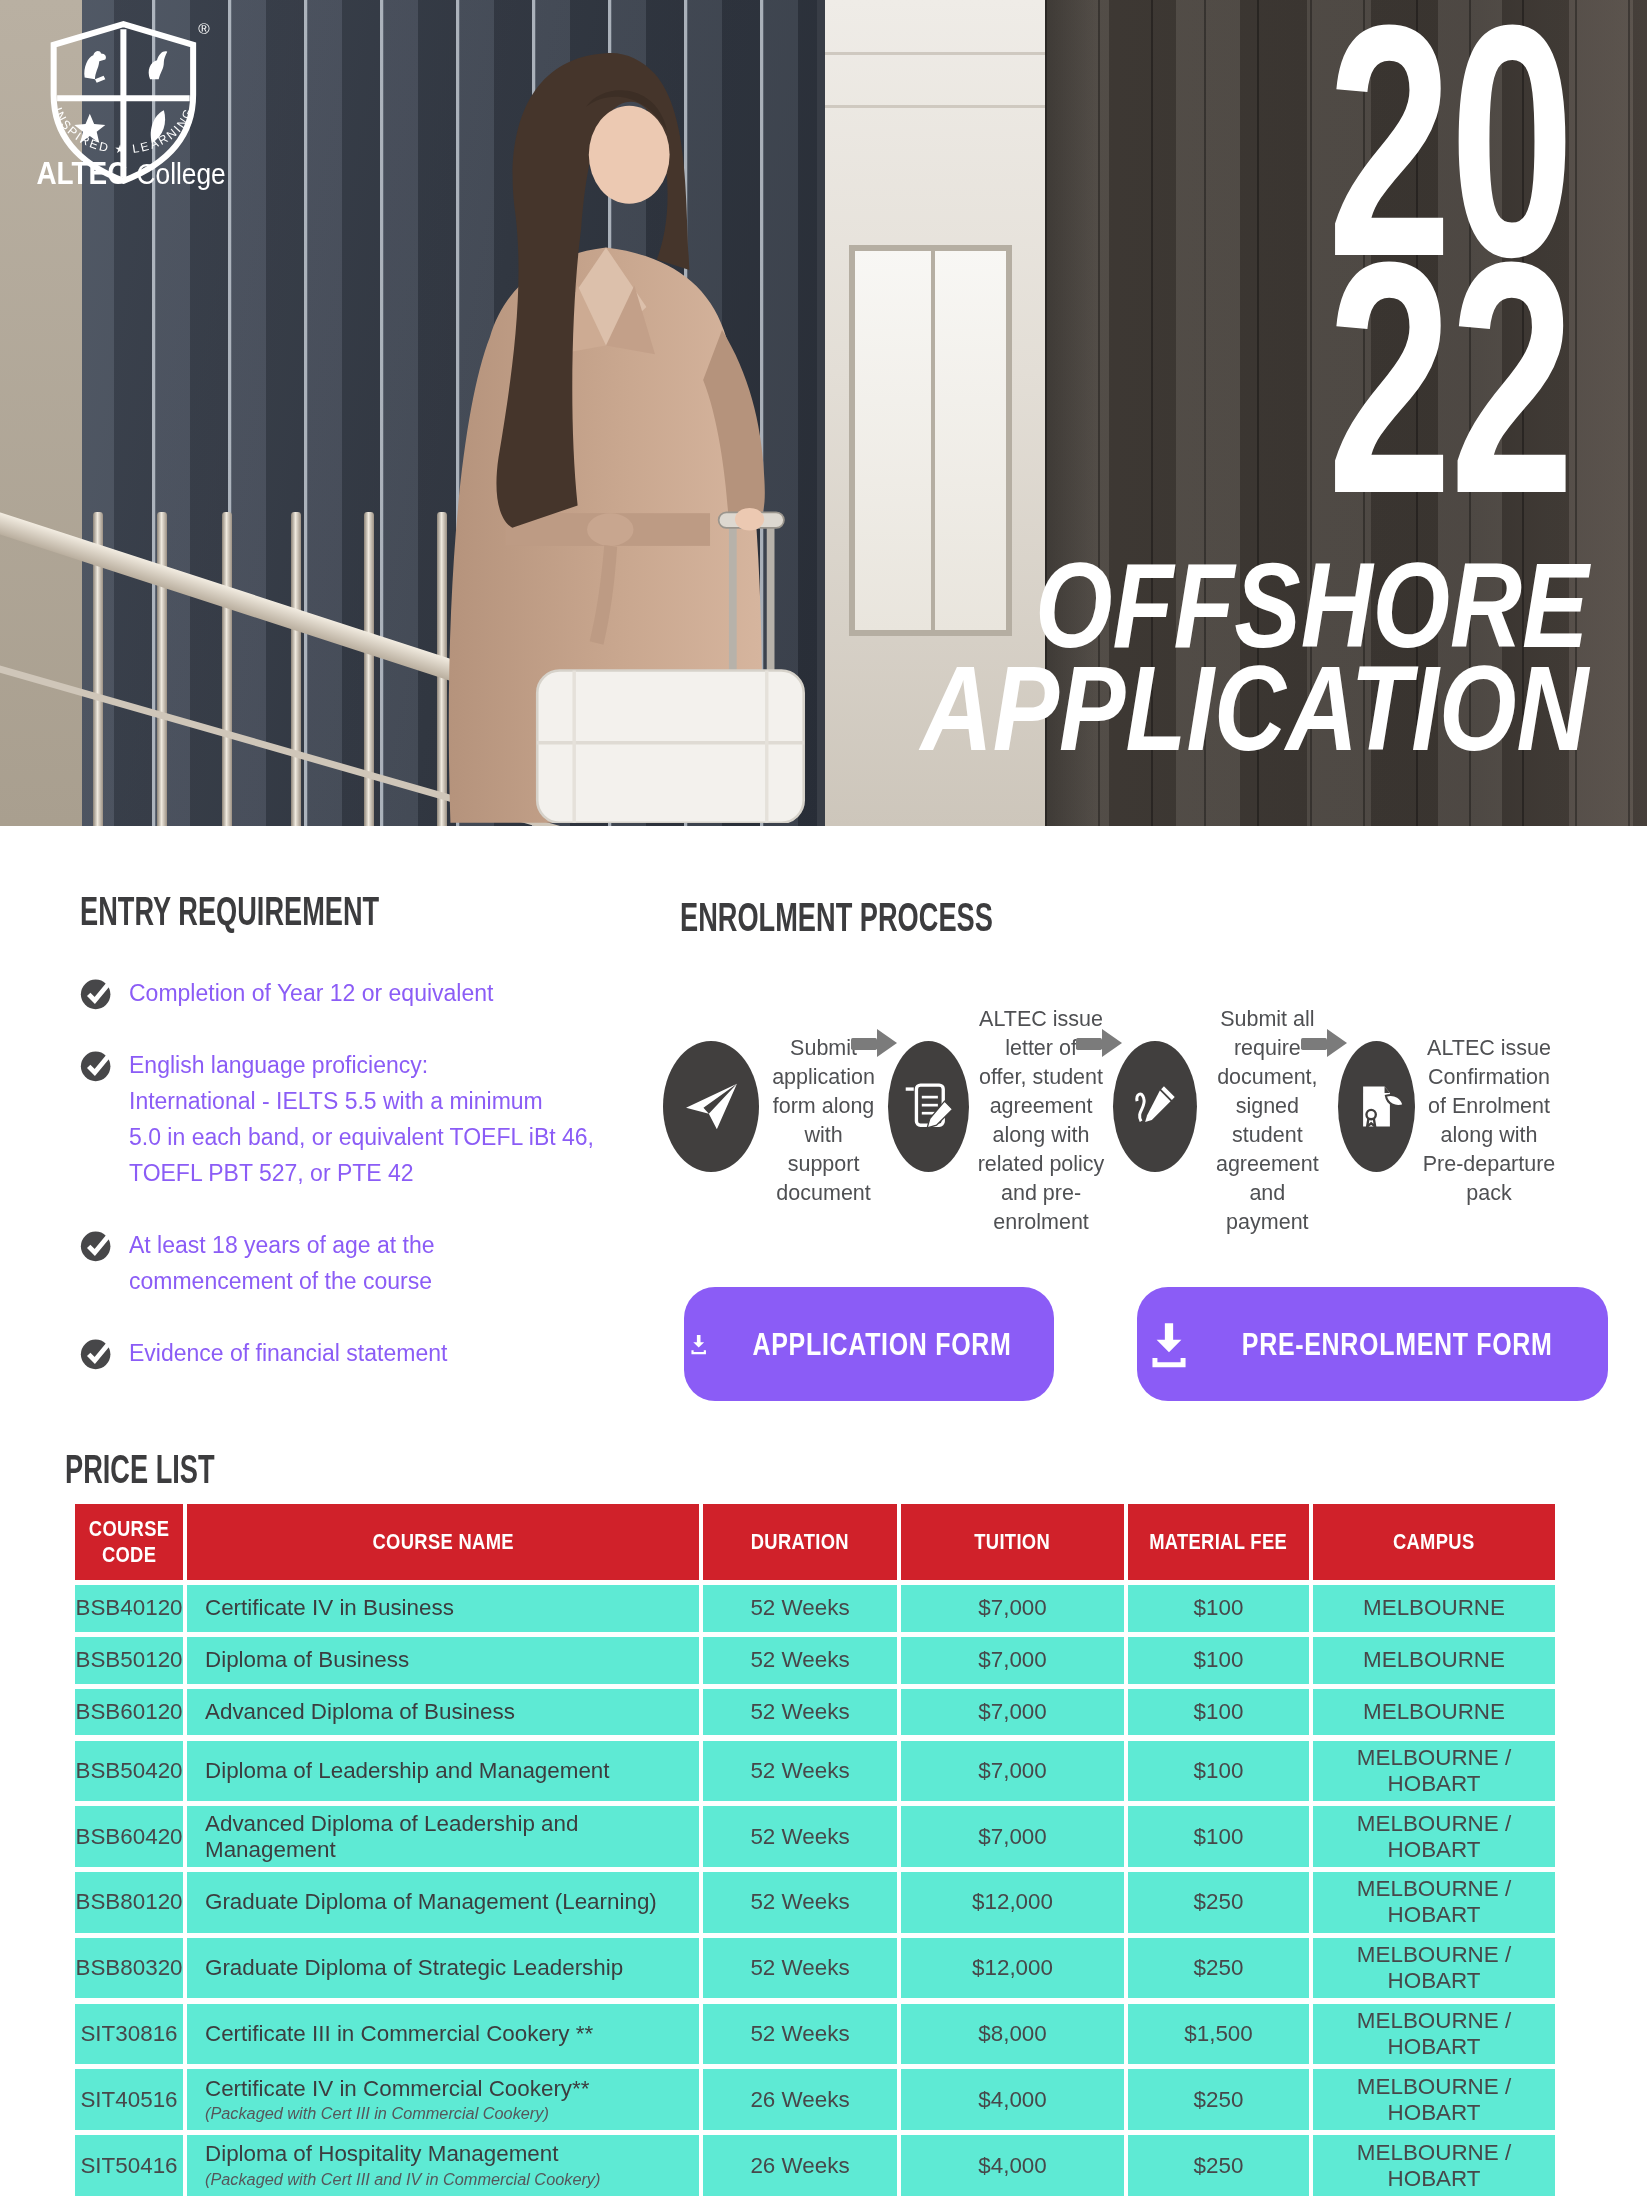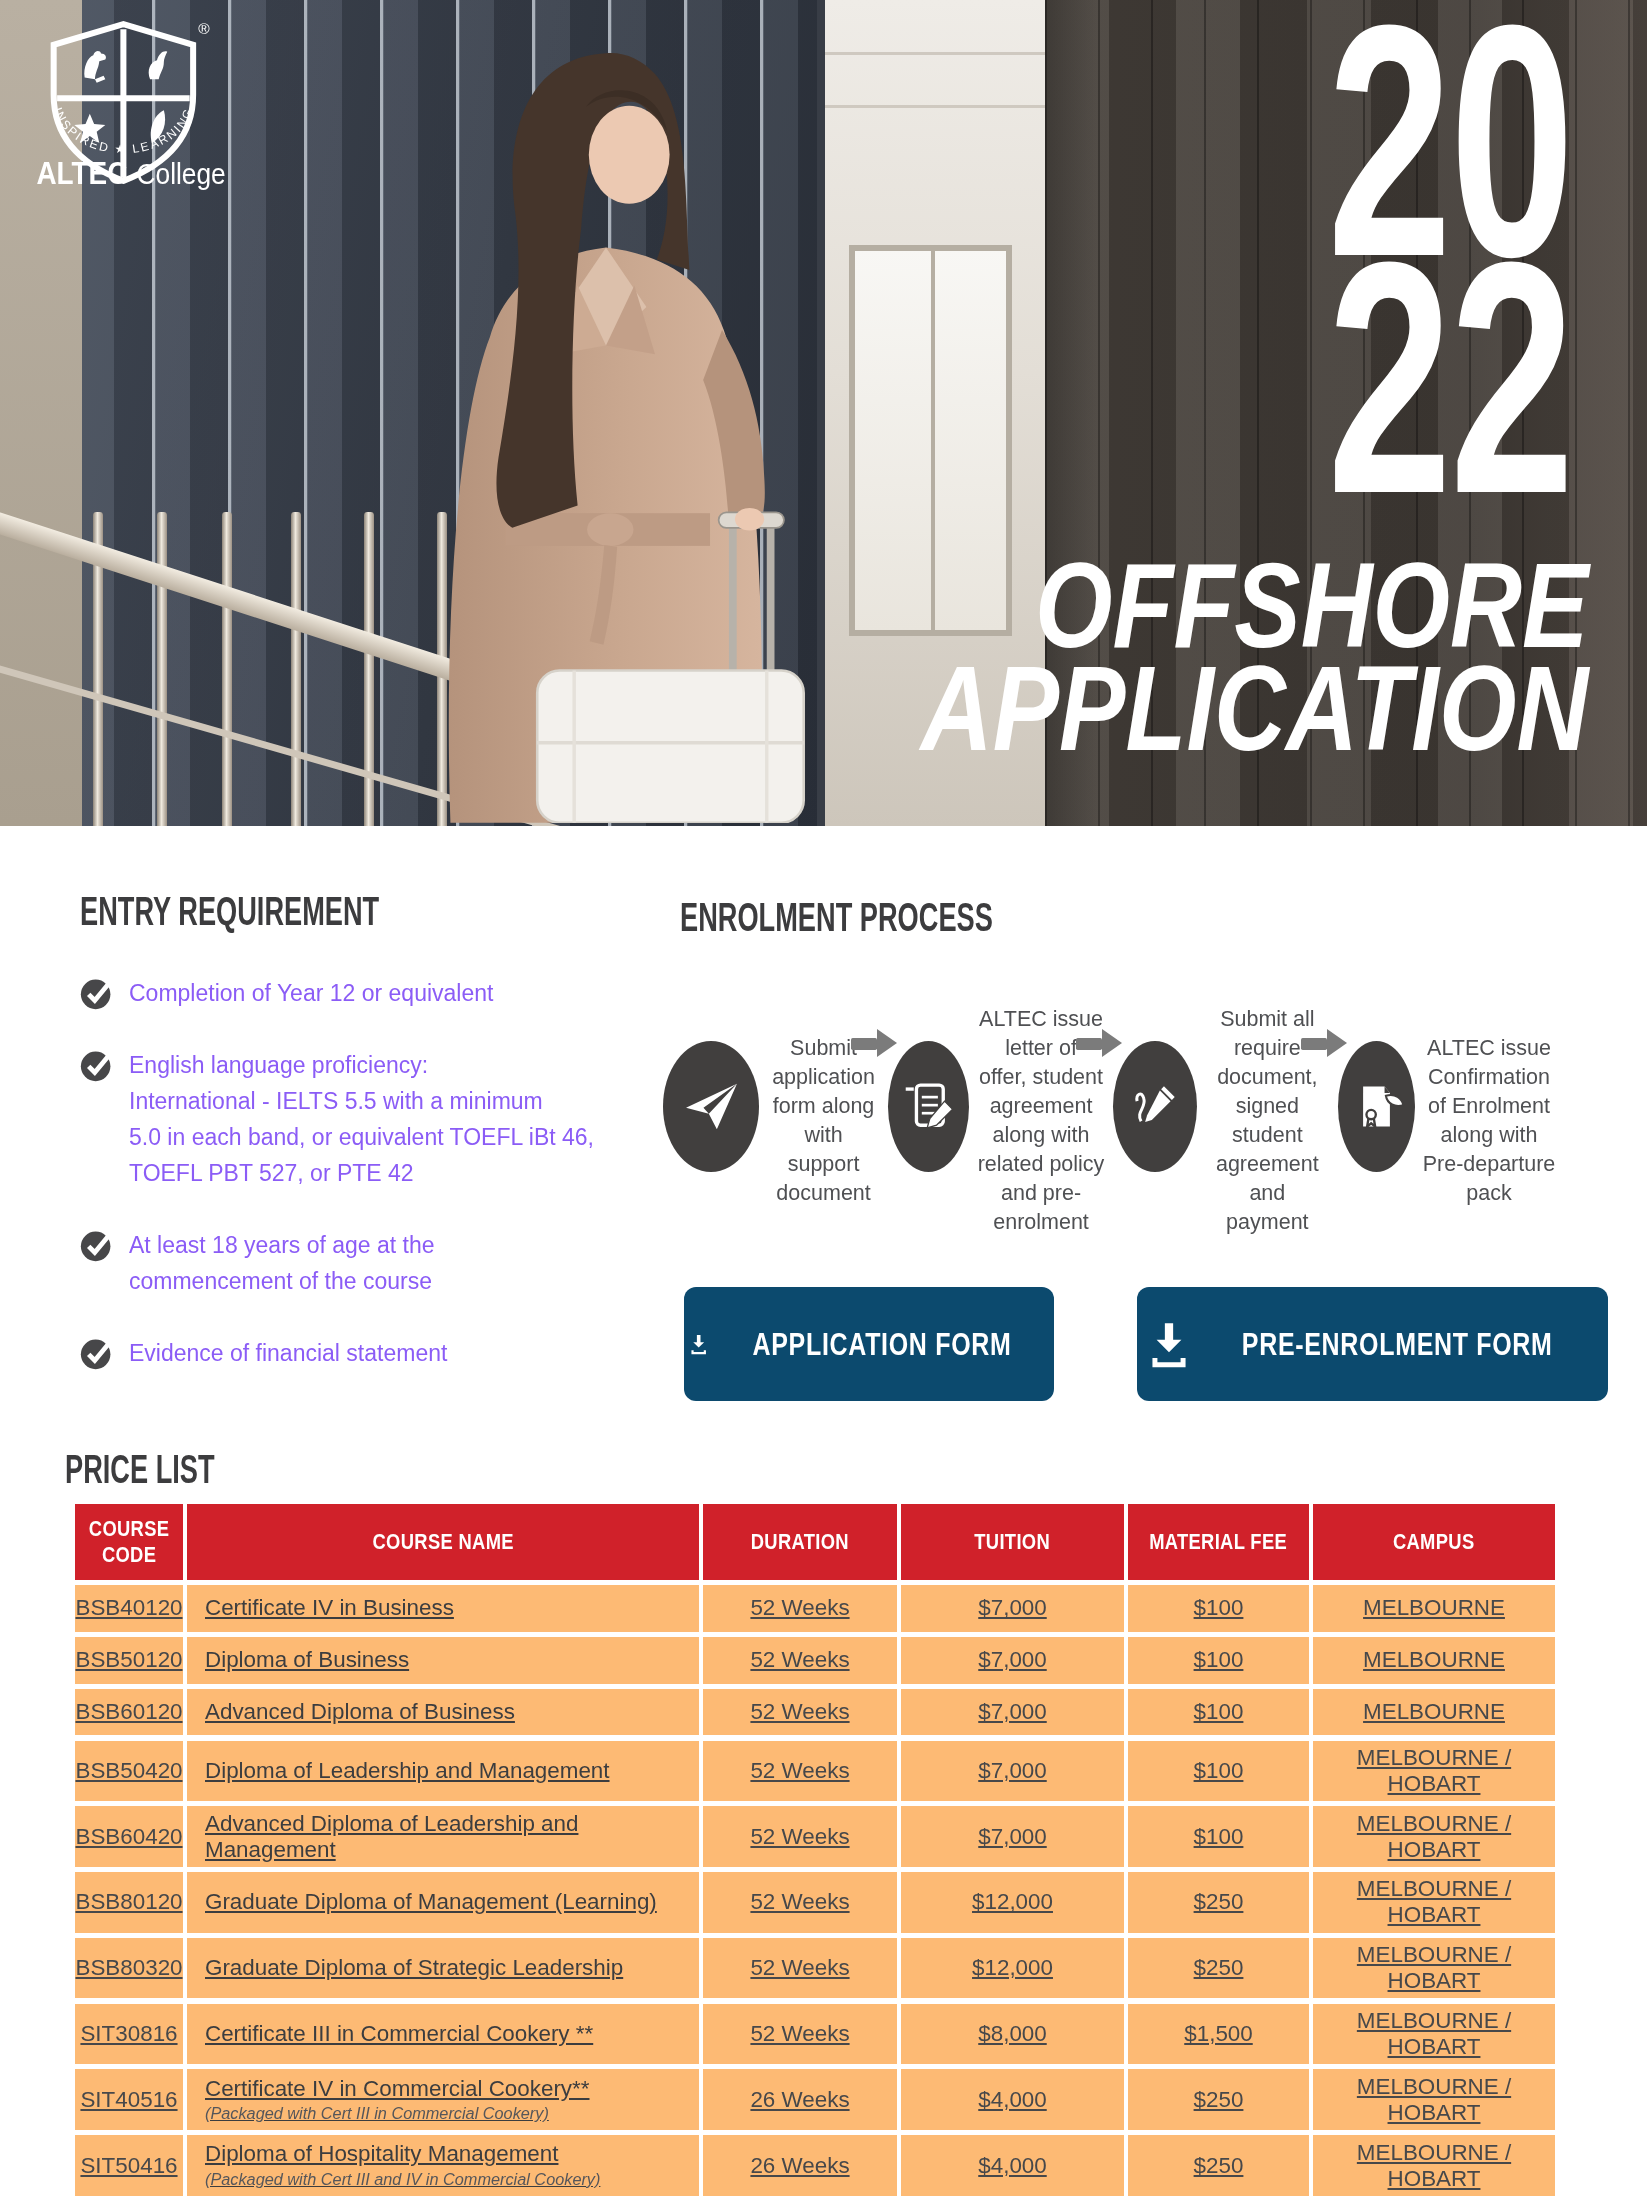--- a/index.html
+++ b/index.html
@@ -70,8 +70,8 @@
   .arrow::after{content:"";position:absolute;left:26px;top:0;width:0;height:0;
                 border-left:20.6px solid #7b7b7b;border-top:14.6px solid transparent;border-bottom:14.6px solid transparent;}
   .btn-row{position:relative;height:114px;margin-top:50px;}
-  .dl-btn{position:absolute;top:0;height:114px;border:none;cursor:pointer;border-radius:12px;
-          background:#0c4a6e;color:#fff;display:flex;align-items:center;justify-content:center;}
+  .dl-btn{position:absolute;top:0;height:114px;border:none;cursor:pointer;border-radius:31px;
+          background:#8b5cf6;color:#fff;display:flex;align-items:center;justify-content:center;}
   .dl-btn .lbl{display:inline-block;transform:scaleX(.78);font-weight:bold;font-size:32px;
                letter-spacing:0.9px;white-space:nowrap;}
   .dl-btn svg{margin-right:8.6px;}

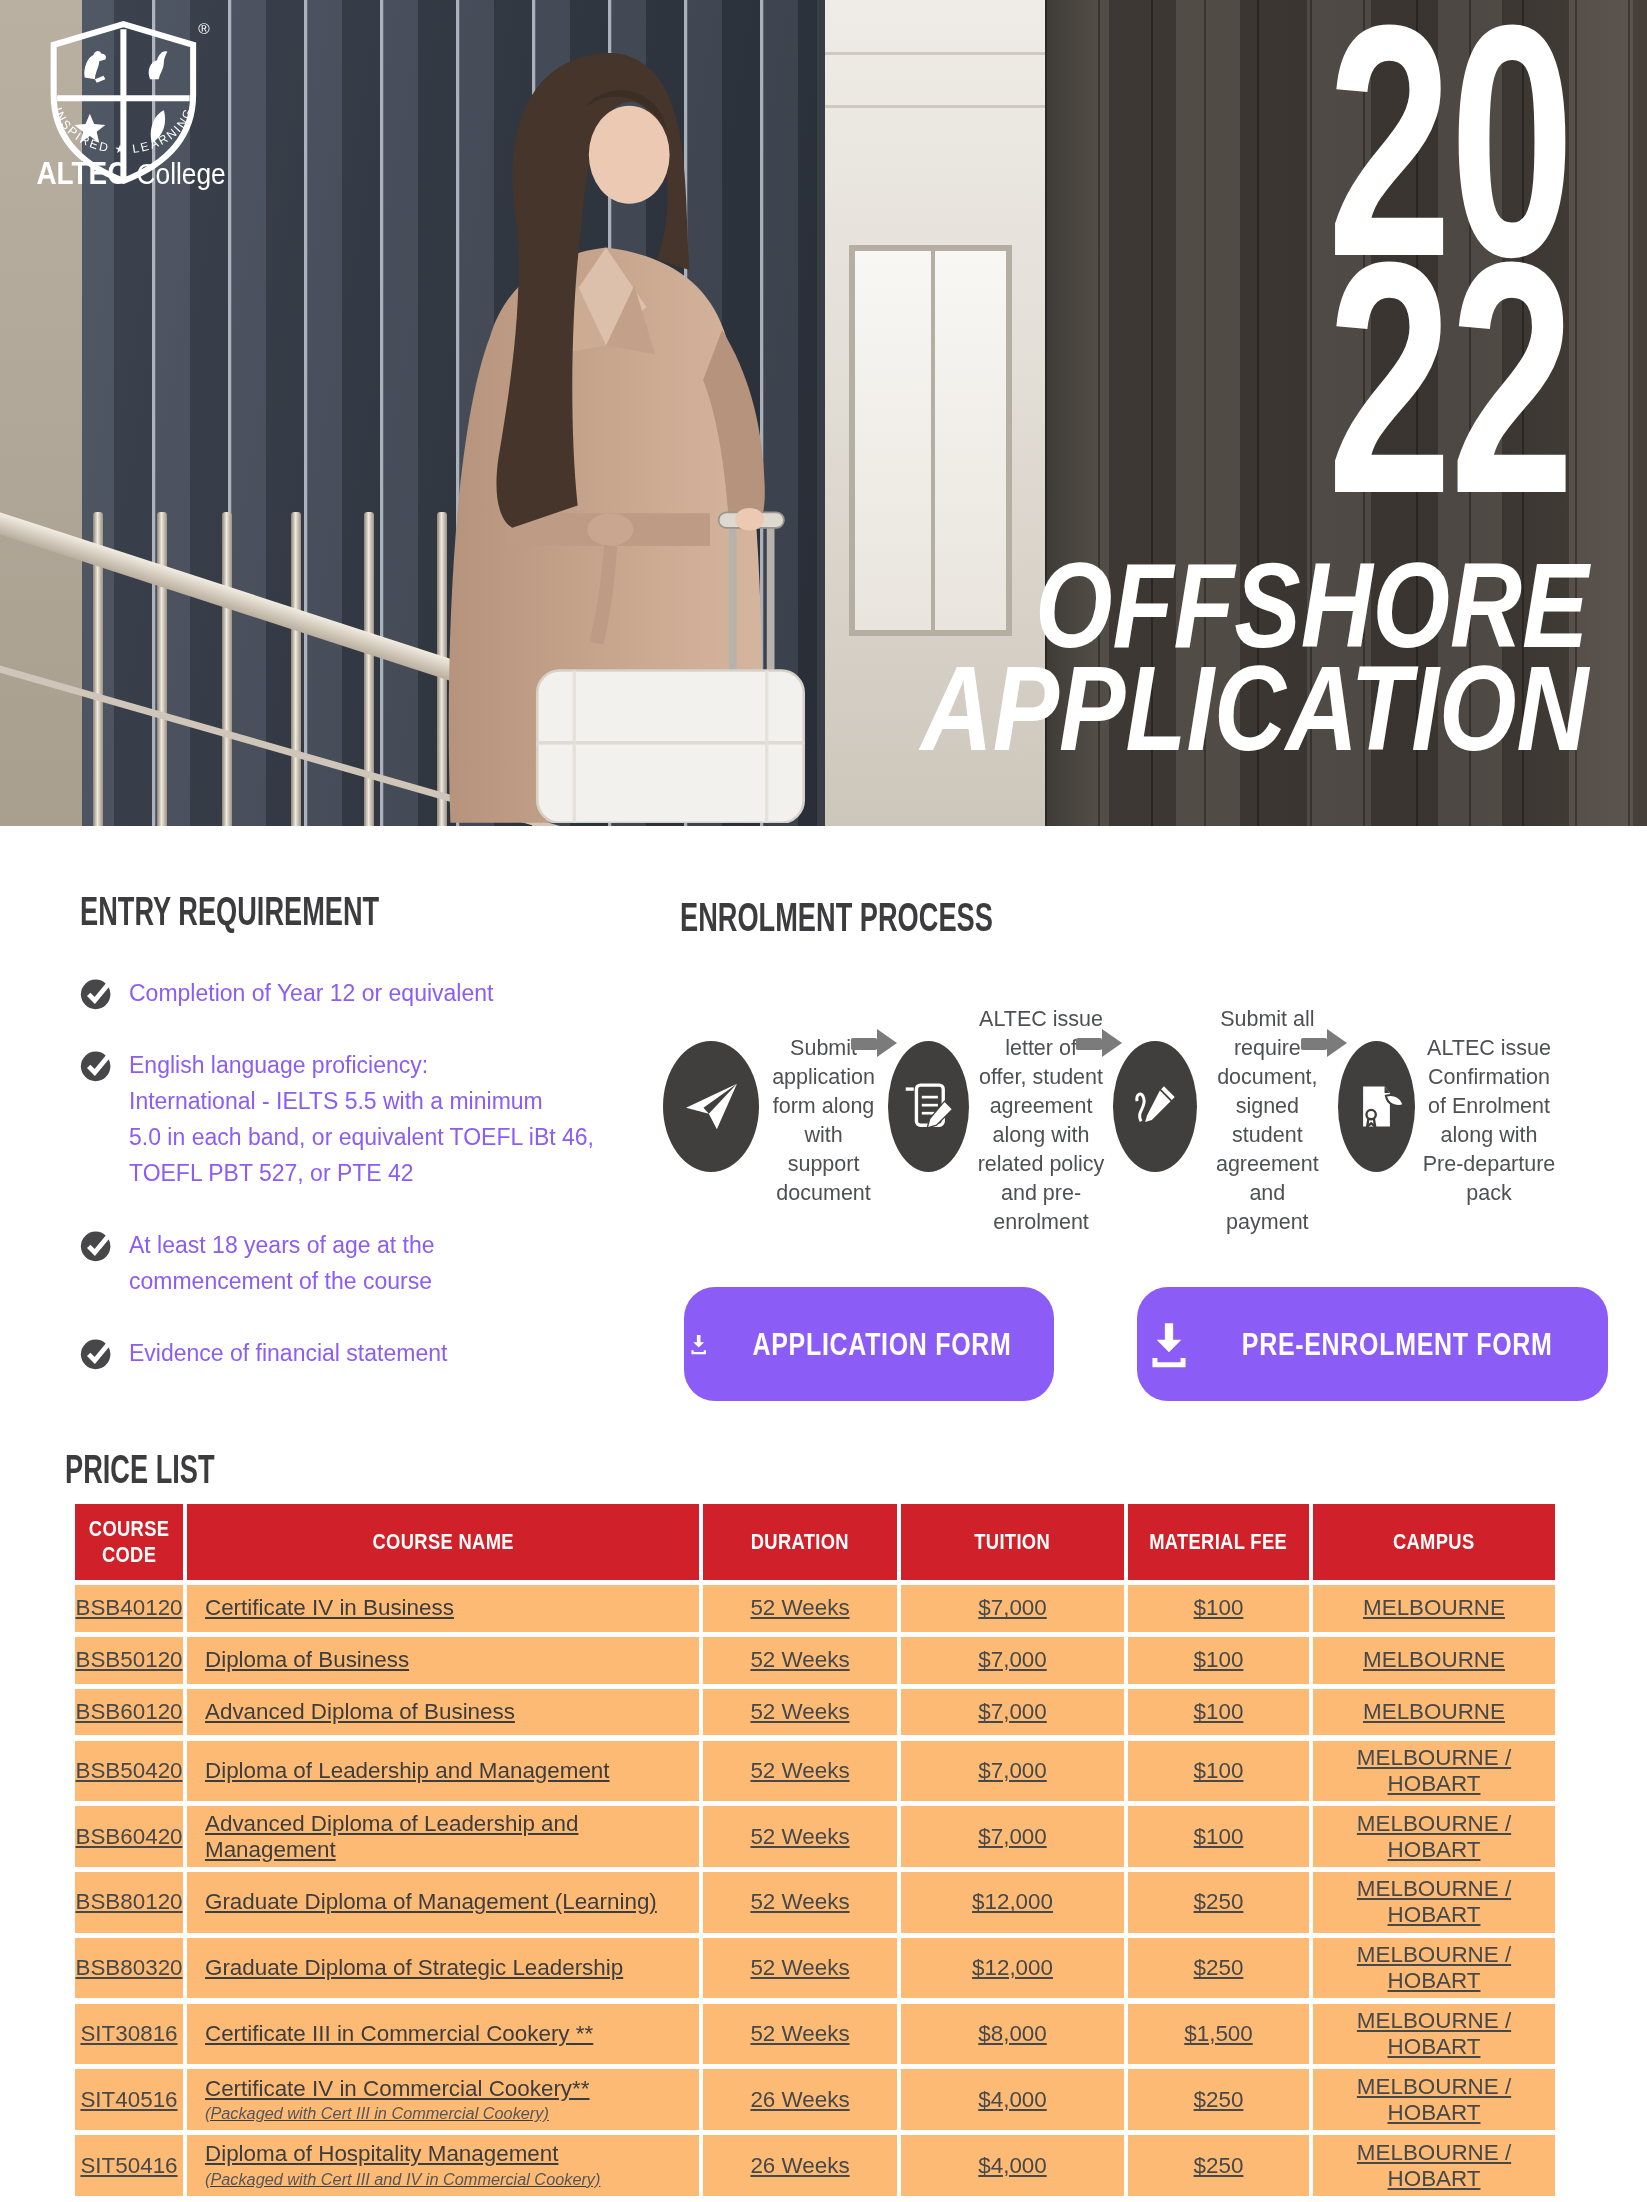--- a/index.html
+++ b/index.html
@@ -86,8 +86,8 @@
       min-height:76px;text-align:center;}
   .th .cond-th{display:inline-block;transform:scaleX(.82);font-weight:bold;font-size:22.4px;
       letter-spacing:0.4px;white-space:pre-line;line-height:26px;}
-  .td{background:#fdba74;display:flex;align-items:center;justify-content:center;
-      min-height:38px;padding:4.3px 5.2px;font-size:22.4px;color:#47484a;text-align:center;text-decoration:underline;}
+  .td{background:#5eead4;display:flex;align-items:center;justify-content:center;
+      min-height:38px;padding:4.3px 5.2px;font-size:22.4px;color:#47484a;text-align:center;}
   .td.name{flex-direction:column;align-items:flex-start;justify-content:center;
       padding-left:18px;text-align:left;color:#3c3d3f;}
   .note{font-size:16.3px;font-style:italic;color:#55565a;line-height:20.6px;margin-top:1.7px;}

